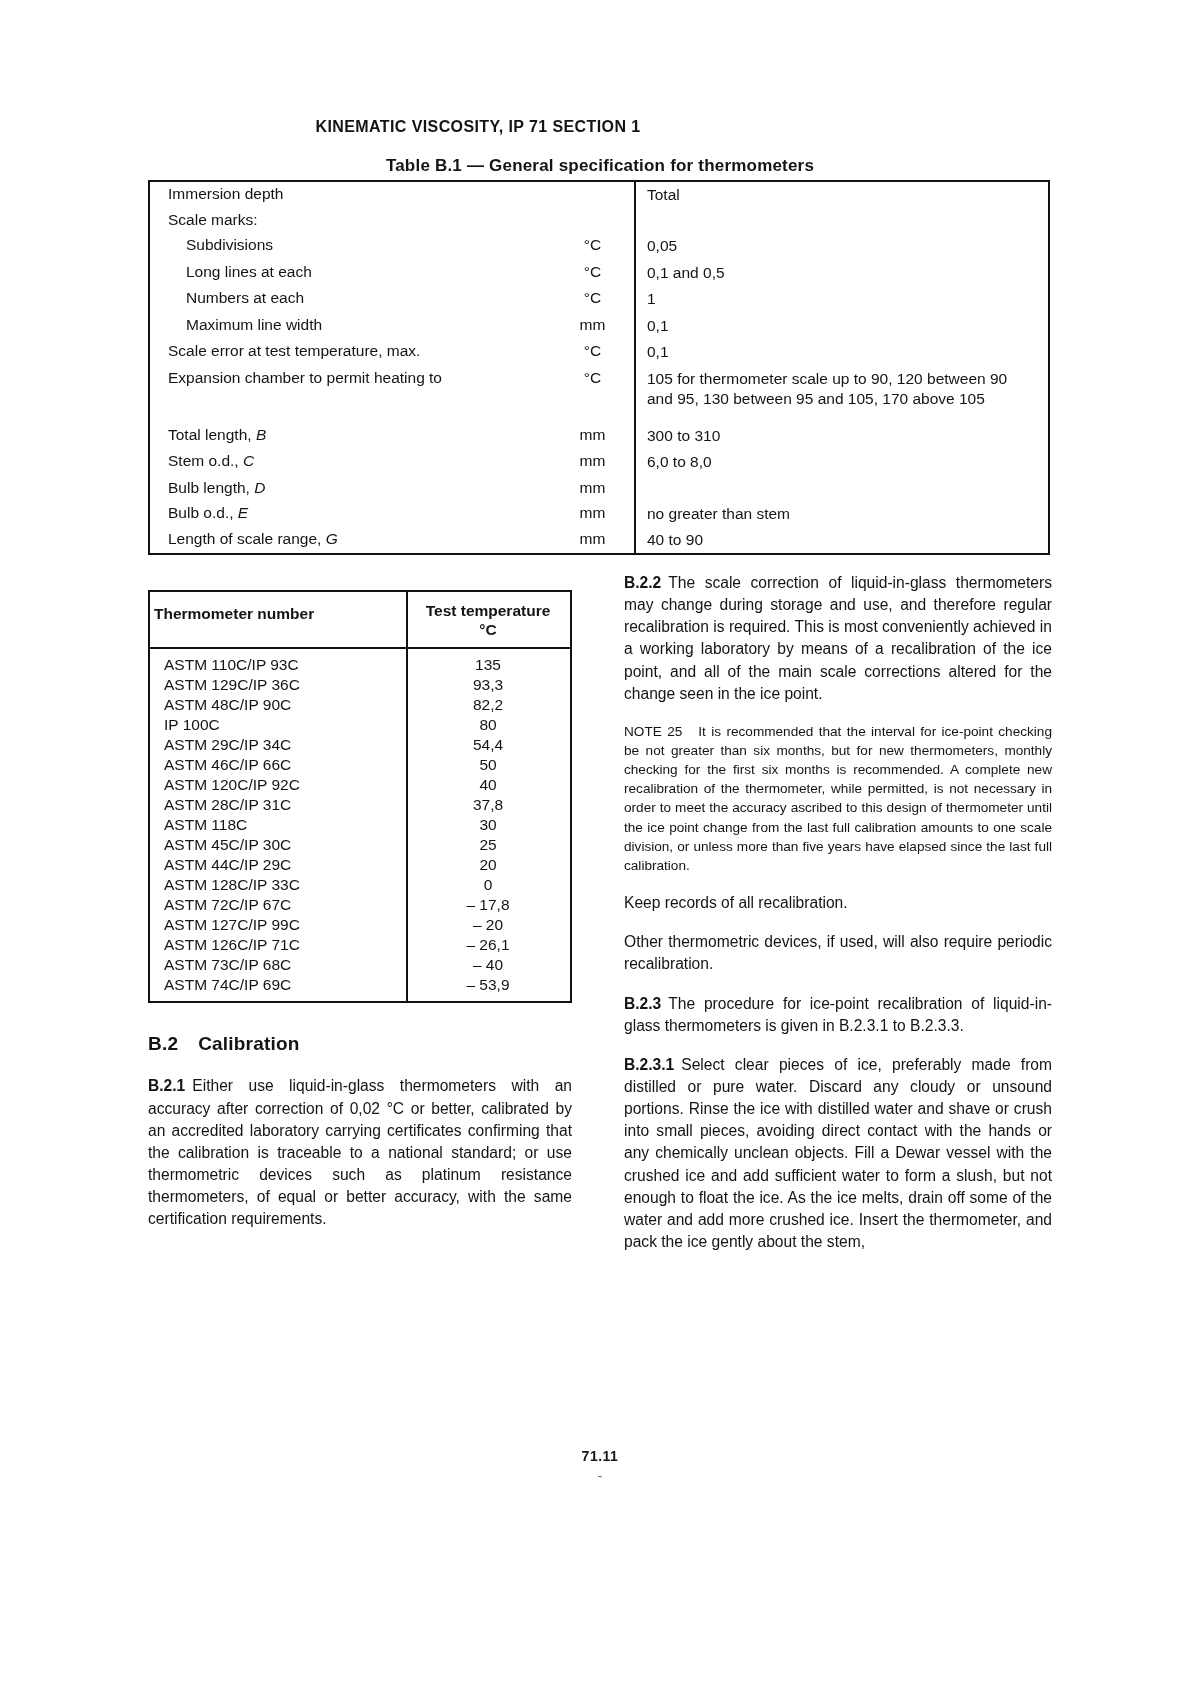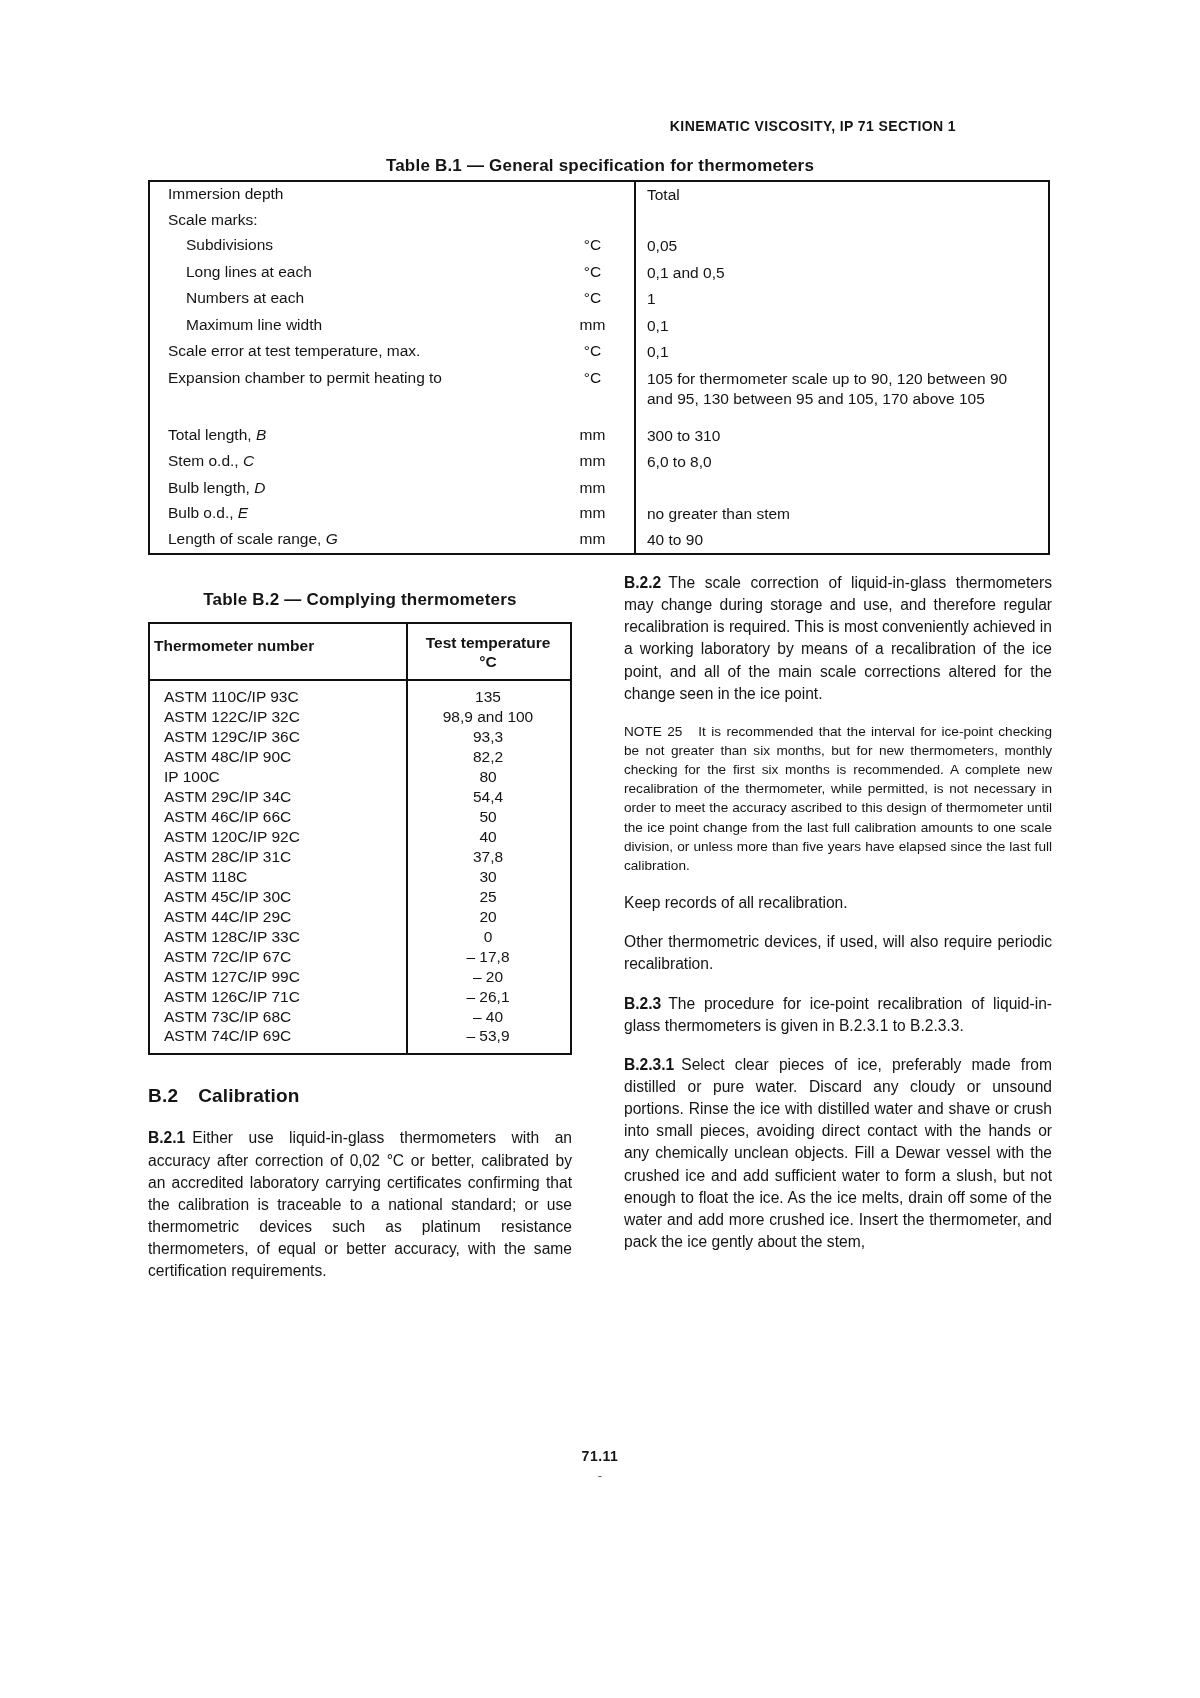--- a/index.html
+++ b/index.html
@@ -27,8 +27,8 @@
     position: absolute;
     left: 0; top: 118px;
     width: 956px;
-    text-align: right;
-    font-size: 14px;
+    text-align: center;
+    font-size: 16px;
     font-weight: bold;
     letter-spacing: 0.4px;
   }

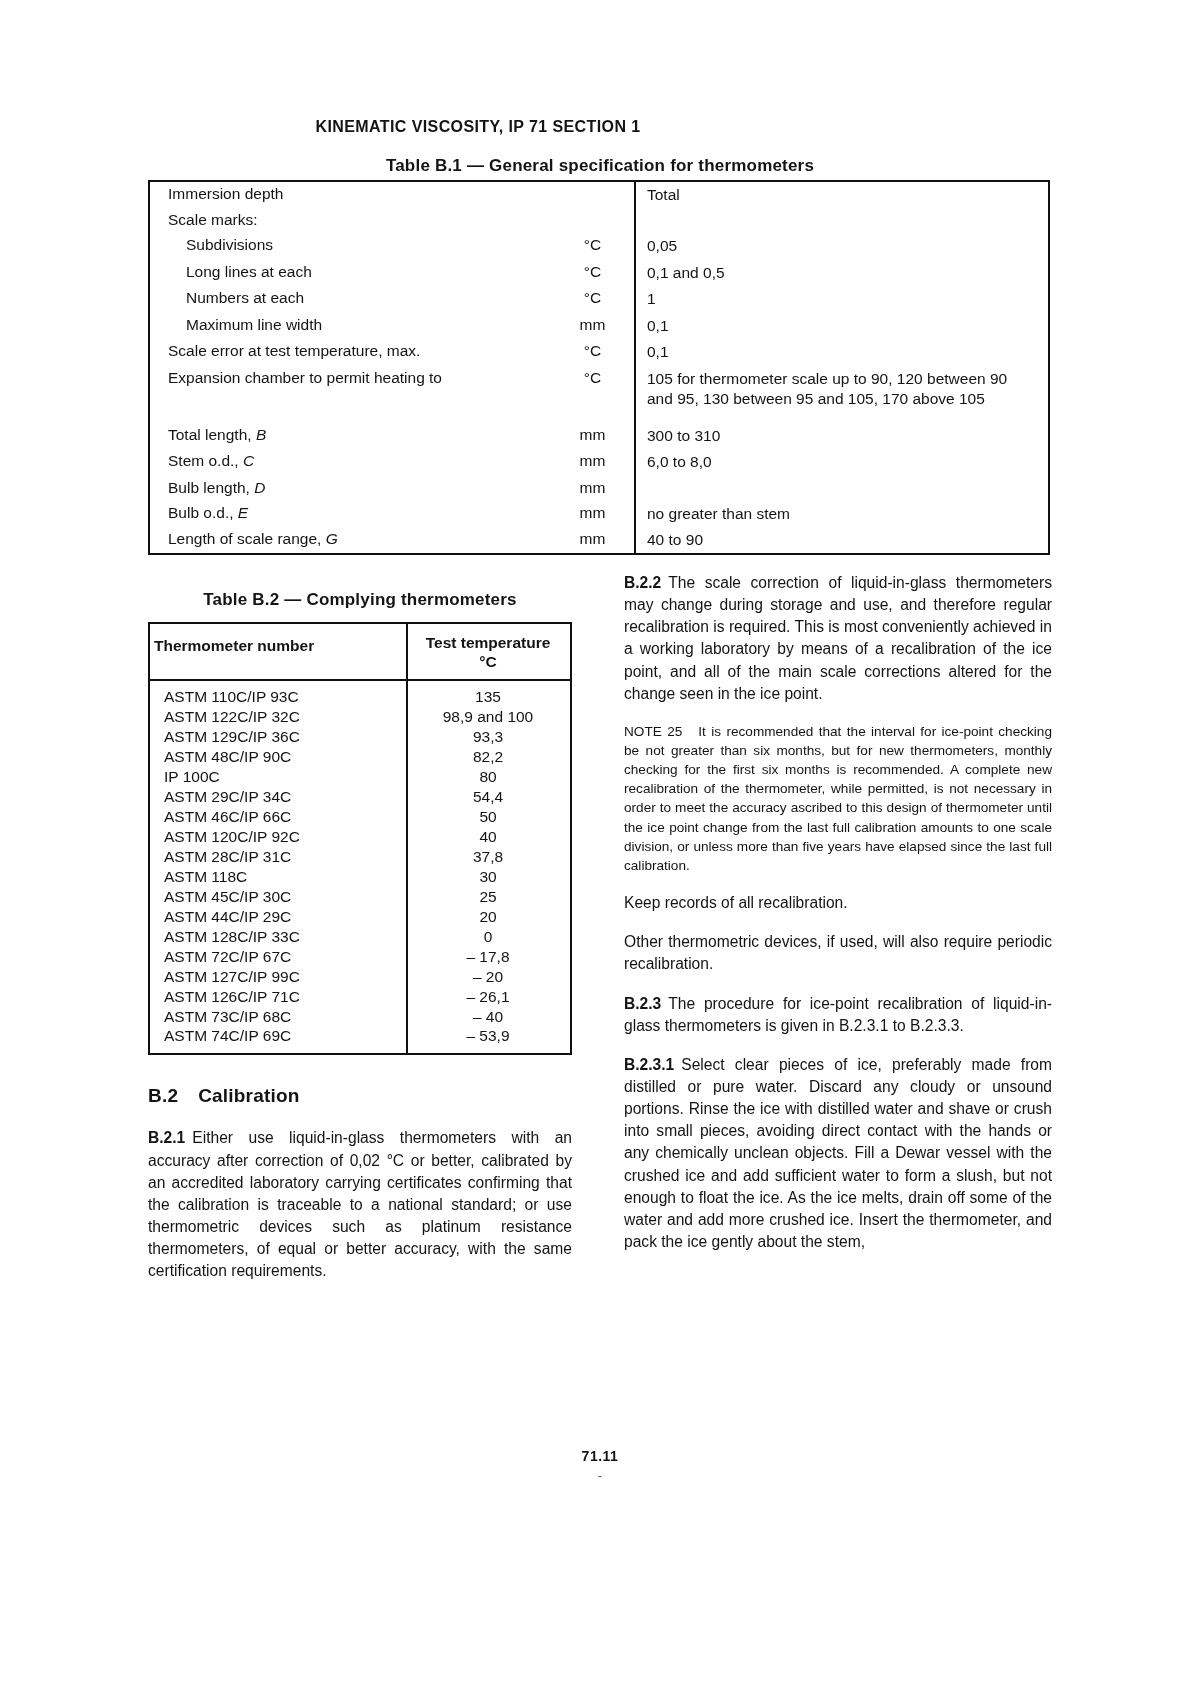--- a/index.html
+++ b/index.html
@@ -306,7 +306,6 @@
 
   <div class="col-left">
 
-    <div class="t2-caption">Table  B.2  —  Complying thermometers</div>
 
     <div class="table2">
       <div class="t2-vline"></div>

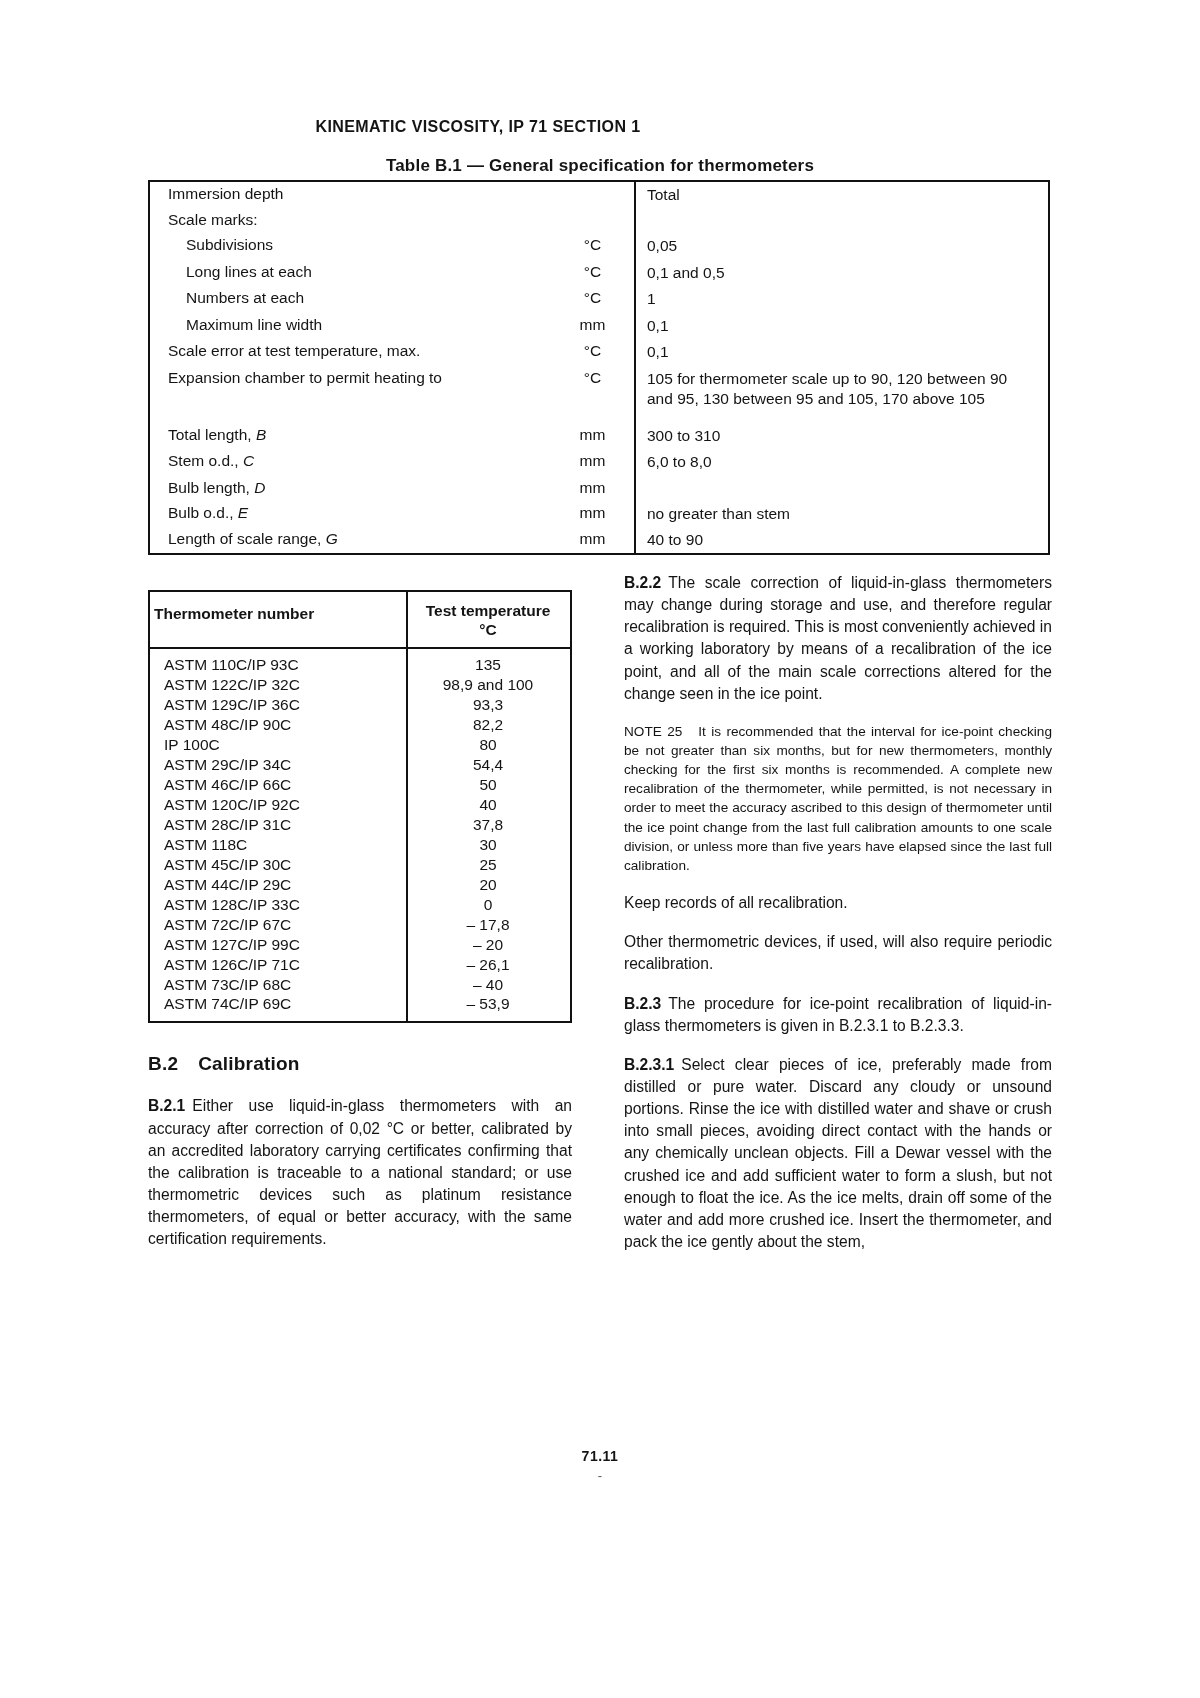--- a/index.html
+++ b/index.html
@@ -322,10 +322,6 @@
             <div class="t2-c2">135</div>
           </div>
         <div class="t2-row">
-            <div class="t2-c1">ASTM 122C/IP 32C</div>
-            <div class="t2-c2">98,9 and 100</div>
-          </div>
-        <div class="t2-row">
             <div class="t2-c1">ASTM 129C/IP 36C</div>
             <div class="t2-c2">93,3</div>
           </div>

